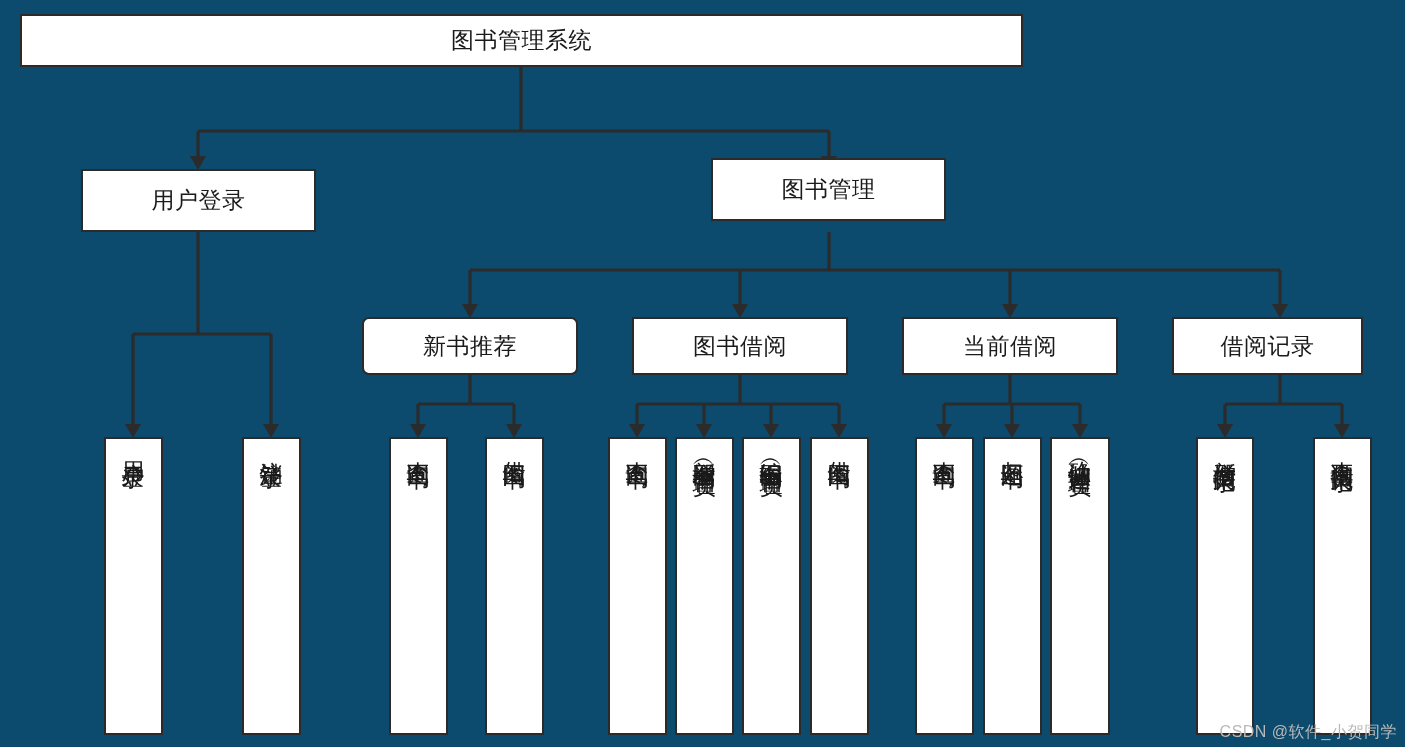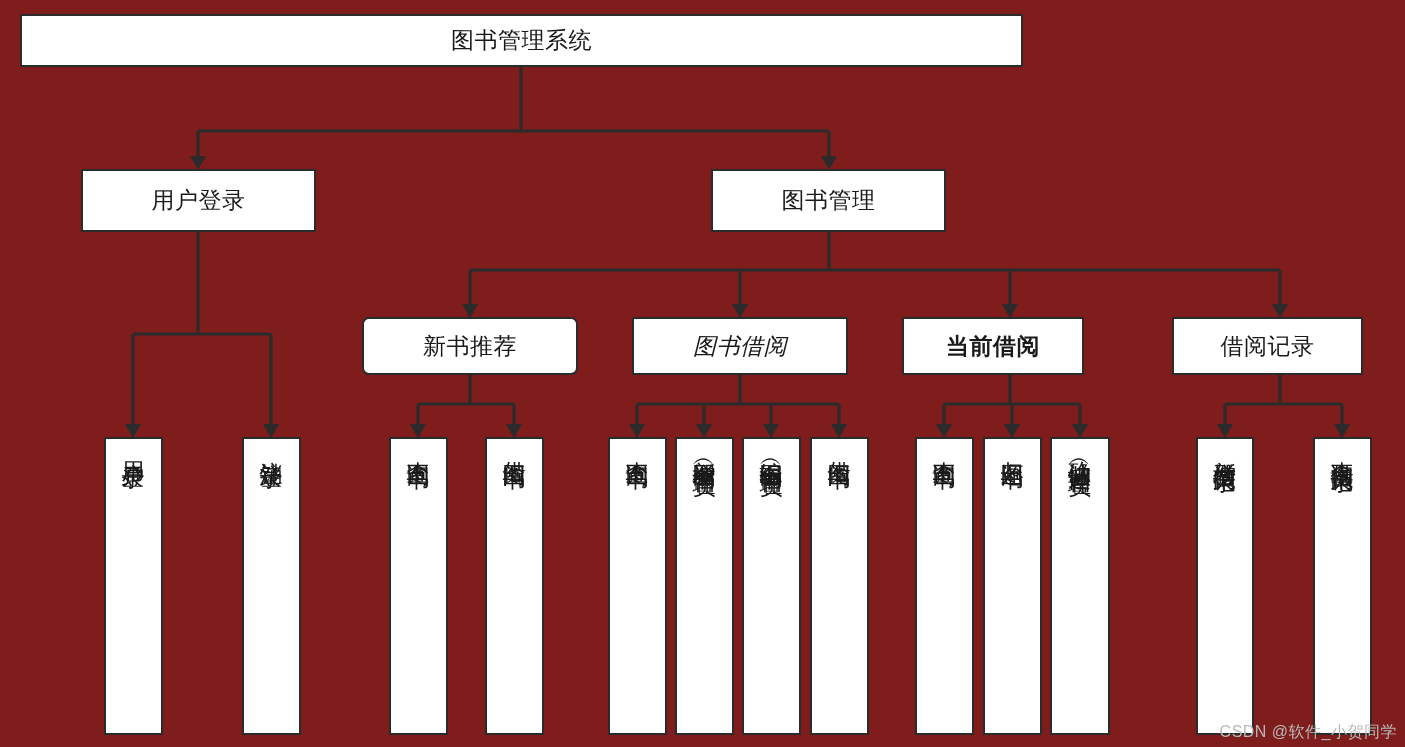--- a/index.html
+++ b/index.html
@@ -17,7 +17,7 @@
     position: relative;
     width: 1405px;
     height: 747px;
-    background: #7f1d1d;
+    background: #0c4a6e;
   }
   svg.connectors {
     position: absolute;

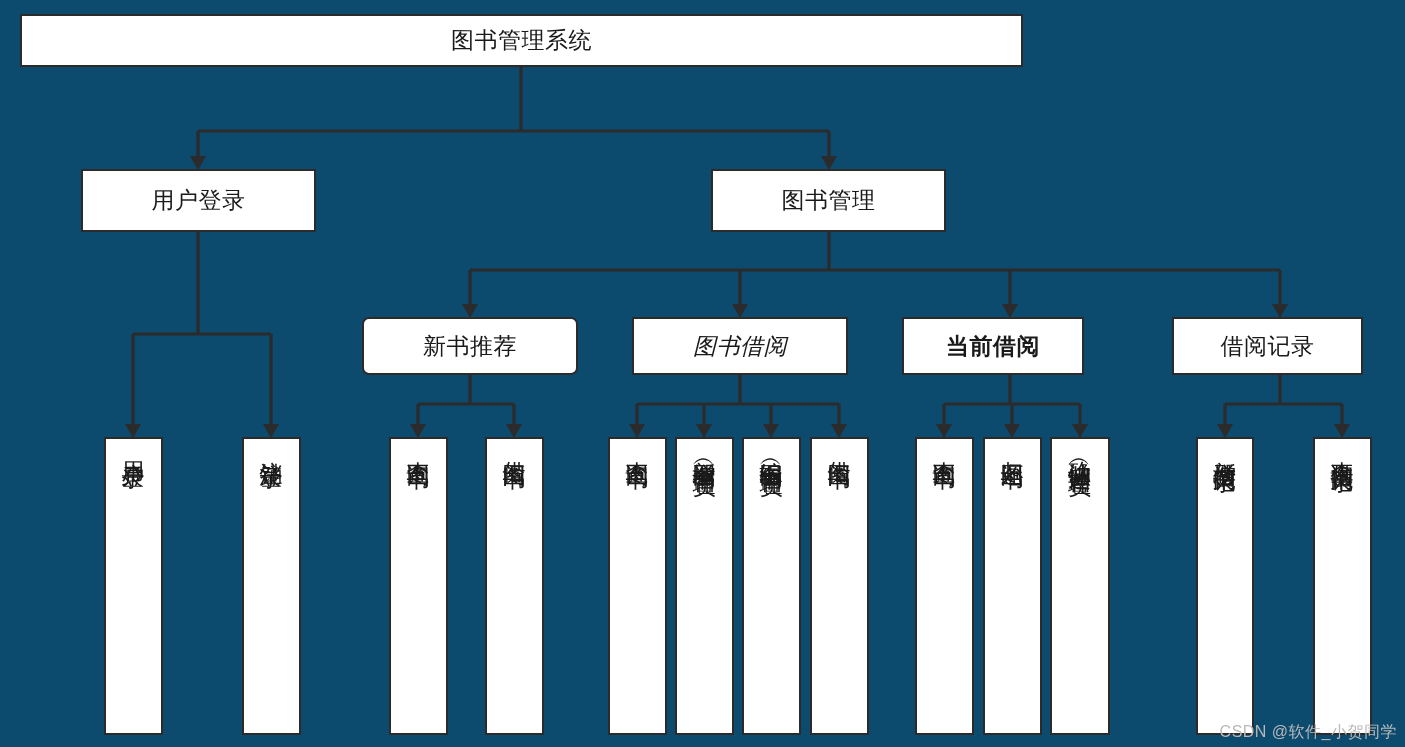--- a/index.html
+++ b/index.html
@@ -161,7 +161,7 @@
   <div class="node horizontal" style="left: 81px; top: 169px; width: 235px; height: 63px;">
     <span class="label">用户登录</span>
   </div>
-  <div class="node horizontal" style="left: 711px; top: 169px; width: 235px; height: 63px;">
+  <div class="node horizontal" style="left: 711px; top: 158px; width: 235px; height: 63px;">
     <span class="label">图书管理</span>
   </div>
 

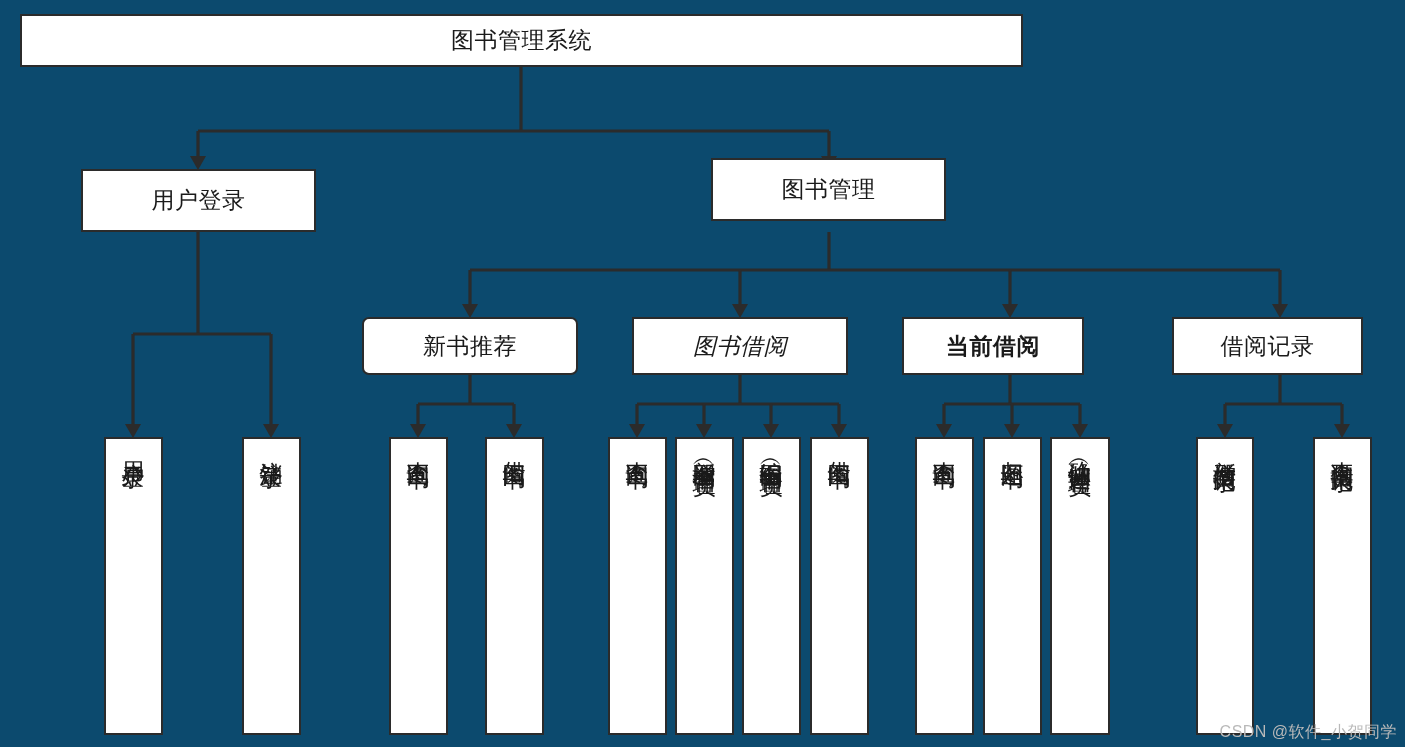--- a/index.html
+++ b/index.html
@@ -168,7 +168,7 @@
   <div class="node horizontal" style="left: 362px; top: 317px; width: 216px; height: 58px; border-radius: 7px;">
     <span class="label">新书推荐</span>
   </div>
-  <div class="node horizontal" style="left: 632px; top: 317px; width: 216px; height: 58px; font-style: italic;">
+  <div class="node horizontal" style="left: 632px; top: 317px; width: 216px; height: 58px;">
     <span class="label">图书借阅</span>
   </div>
   <div class="node horizontal" style="left: 902px; top: 317px; width: 182px; height: 58px; font-weight: bold;">

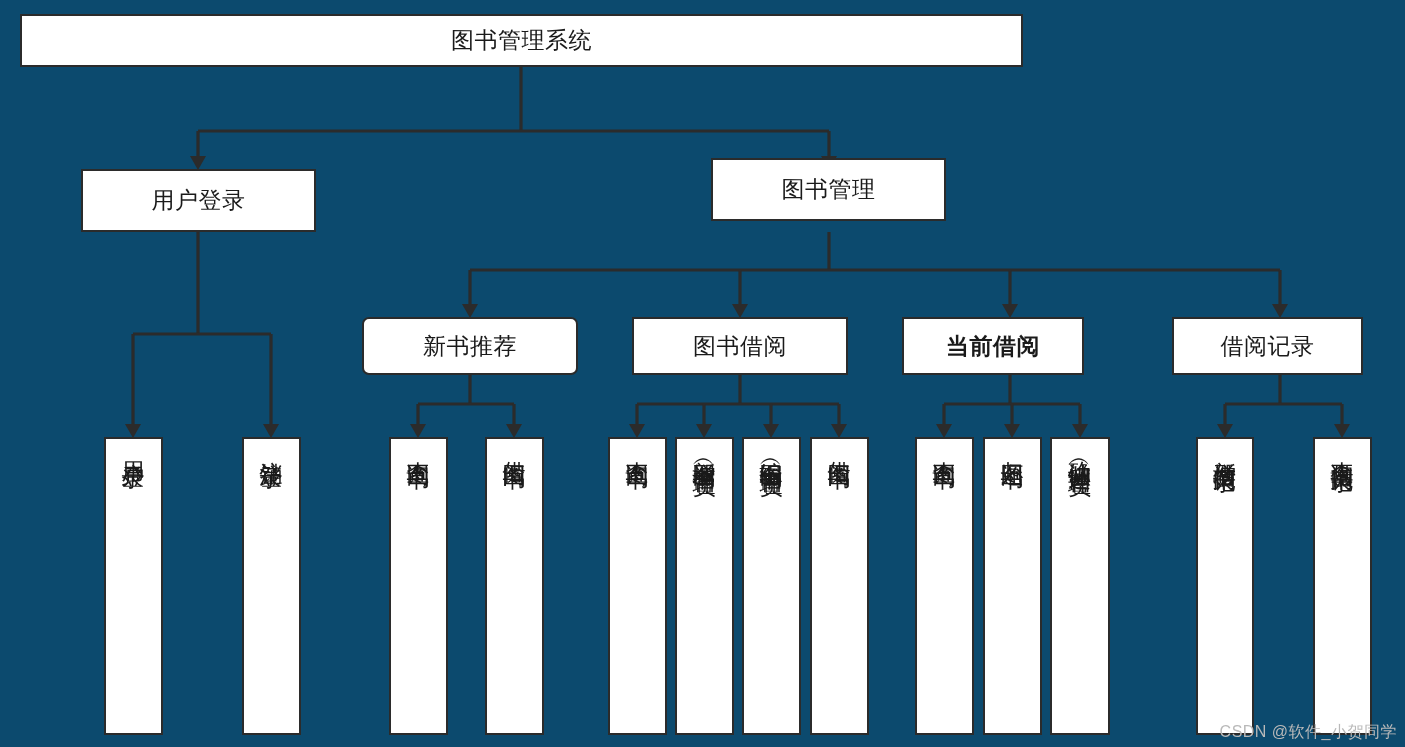--- a/index.html
+++ b/index.html
@@ -171,7 +171,7 @@
   <div class="node horizontal" style="left: 632px; top: 317px; width: 216px; height: 58px;">
     <span class="label">图书借阅</span>
   </div>
-  <div class="node horizontal" style="left: 902px; top: 317px; width: 182px; height: 58px; font-weight: bold;">
+  <div class="node horizontal" style="left: 902px; top: 317px; width: 216px; height: 58px;">
     <span class="label">当前借阅</span>
   </div>
   <div class="node horizontal" style="left: 1172px; top: 317px; width: 191px; height: 58px;">

